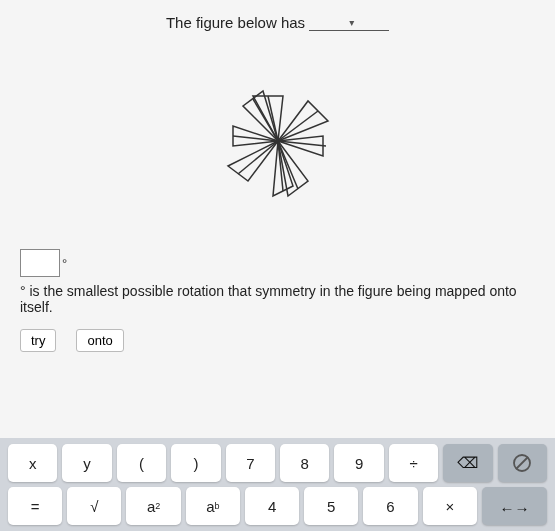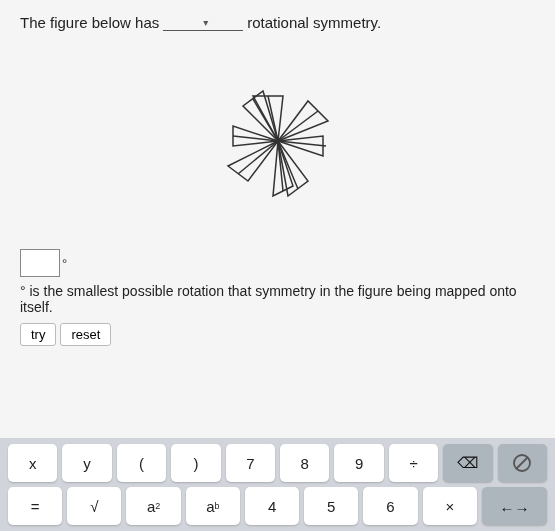--- a/index.html
+++ b/index.html
@@ -28,6 +28,7 @@
       align-items: center;
       flex-wrap: wrap;
       gap: 4px;
+      justify-content: center;
     }
 
     .dropdown-placeholder {

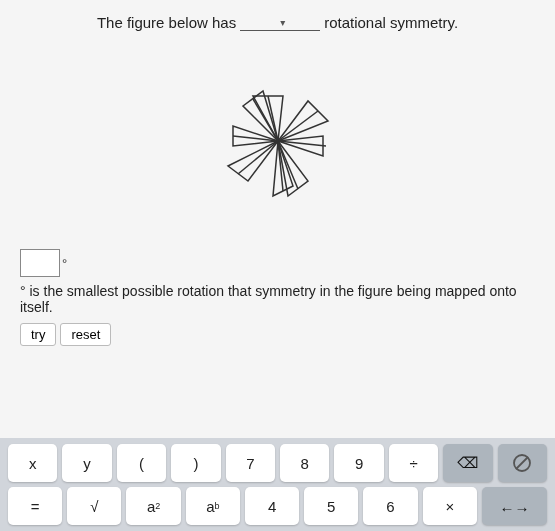--- a/index.html
+++ b/index.html
@@ -153,7 +153,6 @@
       <span>&nbsp;&nbsp;&nbsp;&nbsp;&nbsp;&nbsp;&nbsp;&nbsp;</span>
       <span class="chevron">▾</span>
     </span>
-    <span>rotational symmetry.</span>
   </div>
 
   <div class="figure-container">

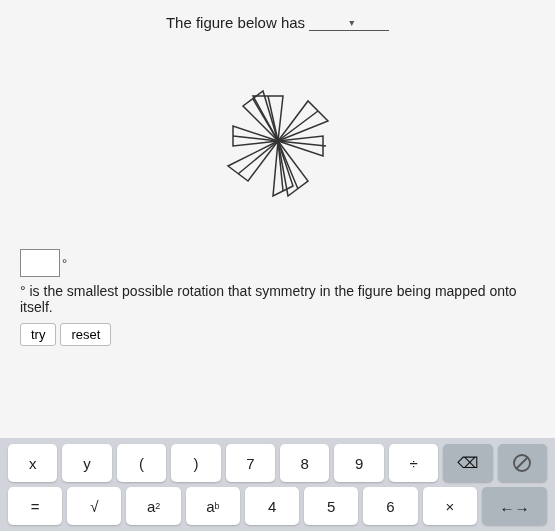--- a/index.html
+++ b/index.html
@@ -196,7 +196,7 @@
     <span>° is the smallest possible rotation that symmetry in the figure being mapped onto itself.</span>
   </div>
 
-  <div style="margin-top: 8px; display: flex; gap: 4px;">
+  <div style="margin-top: 14px; display: flex; gap: 20px;">
     <button class="btn-try">try</button>
     <button class="btn-reset">reset</button>
   </div>

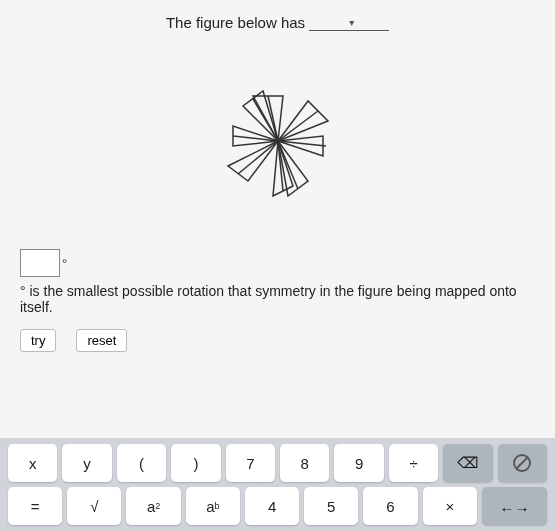--- a/index.html
+++ b/index.html
@@ -198,7 +198,7 @@
 
   <div style="margin-top: 14px; display: flex; gap: 20px;">
     <button class="btn-try">try</button>
-    <button class="btn-reset">reset</button>
+    <button class="btn-reset">onto</button>
   </div>
 
 </div>

